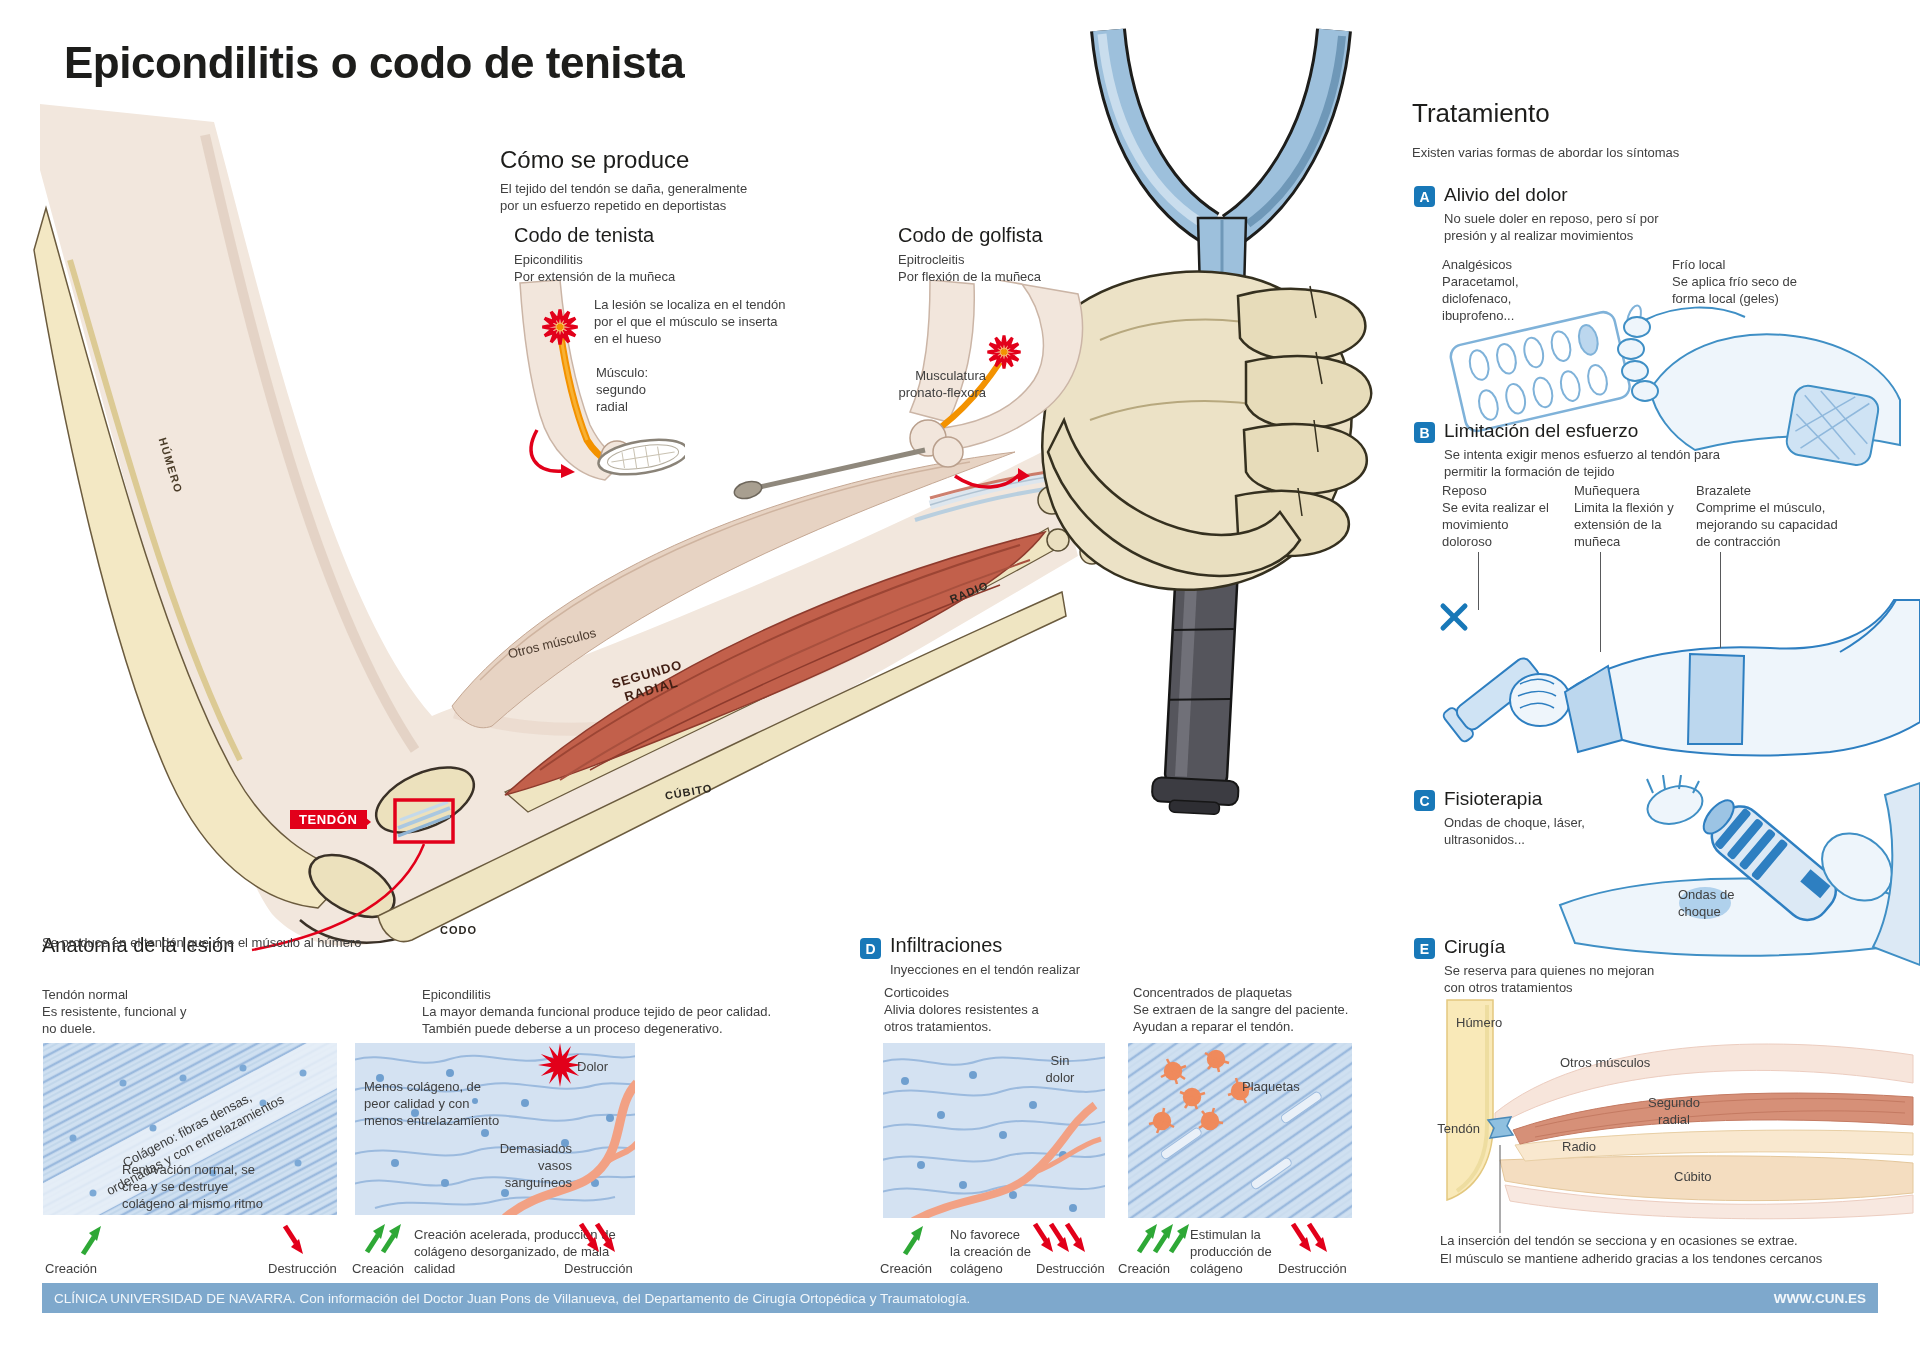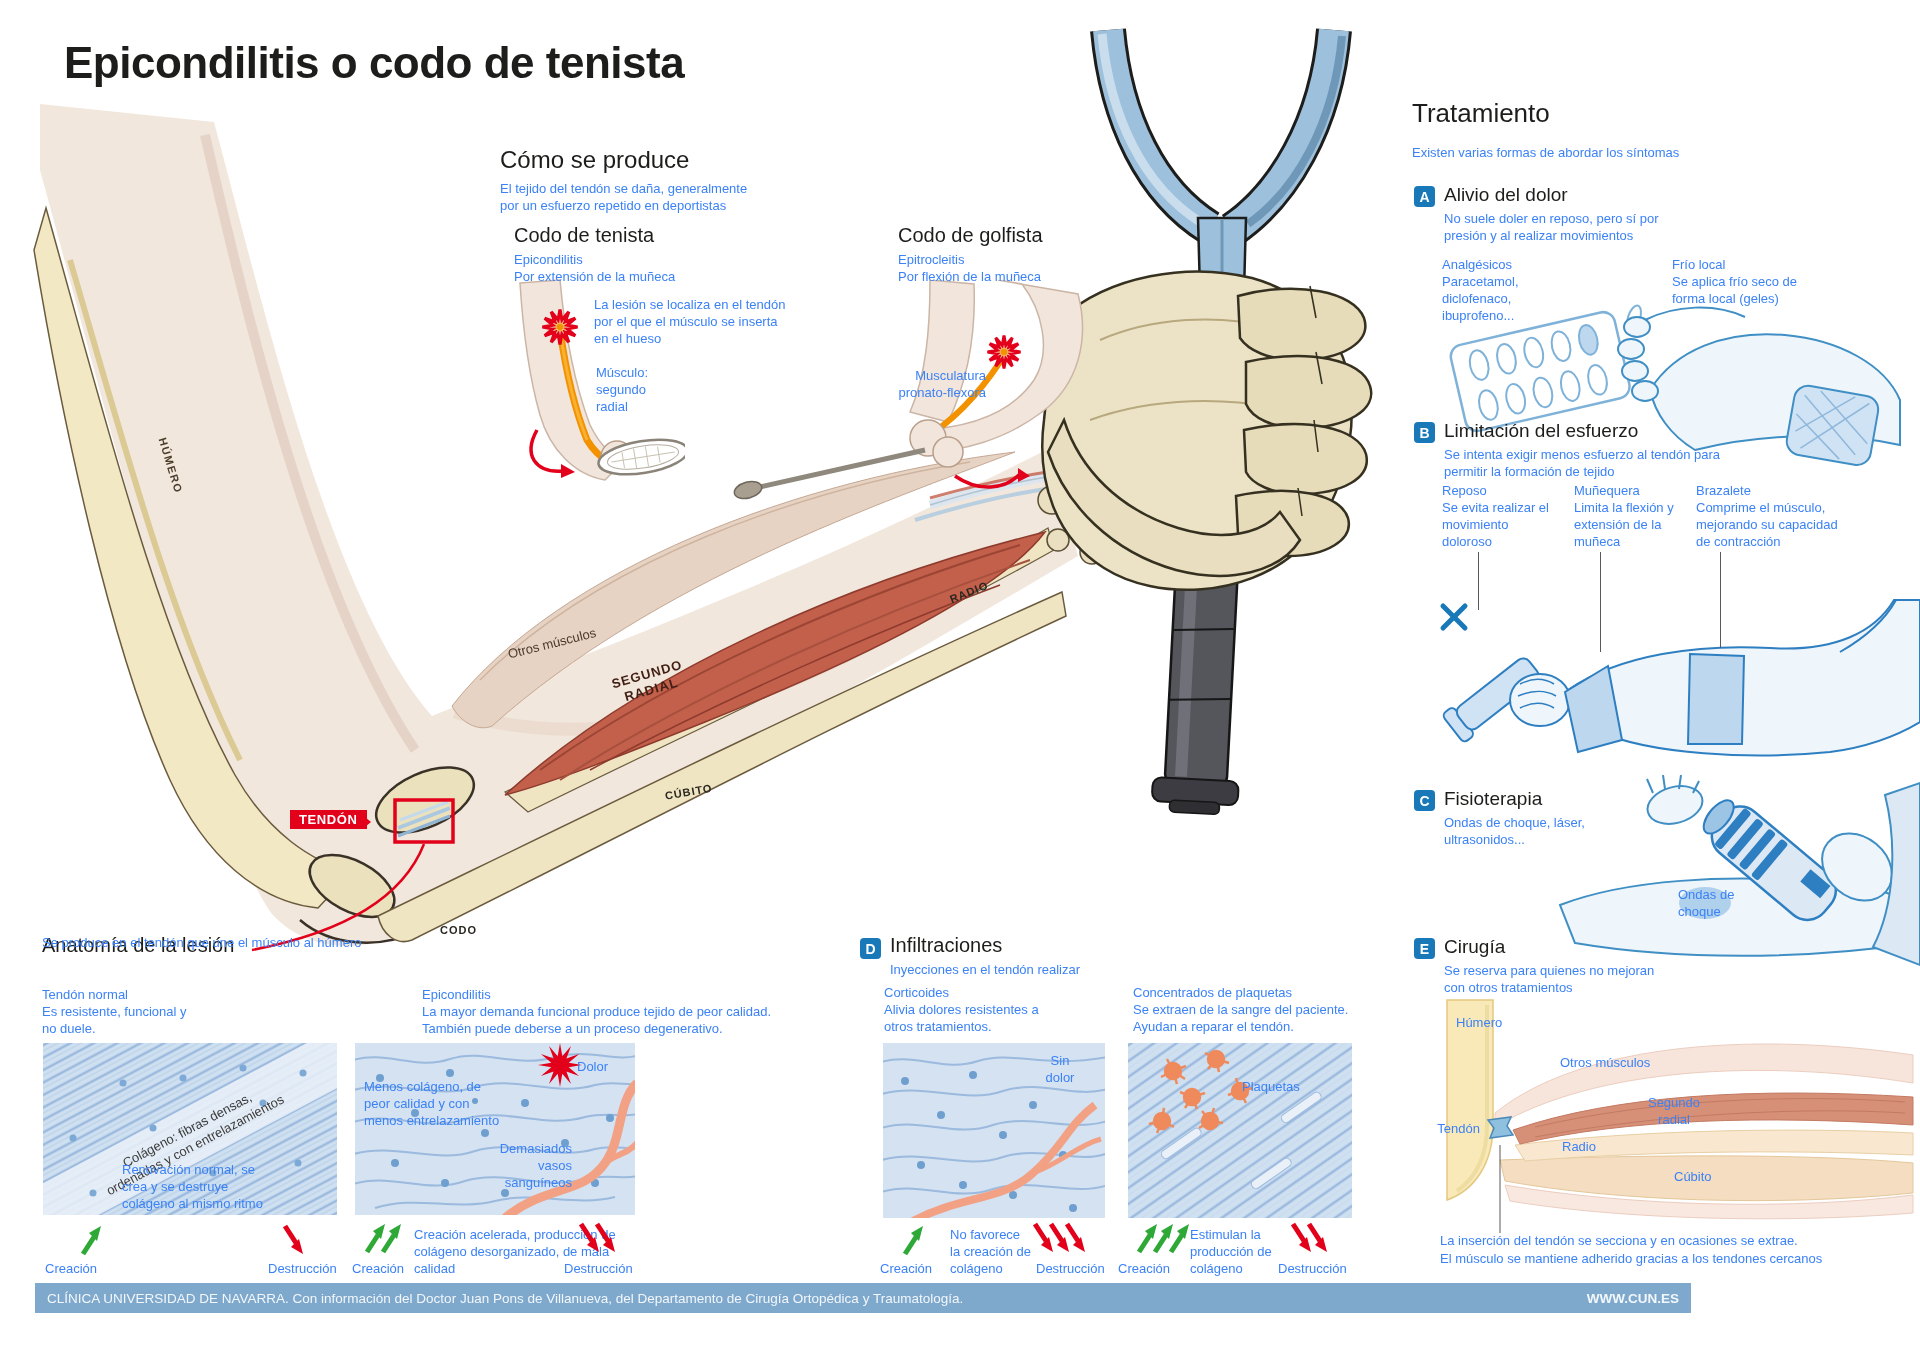--- a/index.html
+++ b/index.html
@@ -12,7 +12,7 @@
   .t24{font-size:24px;color:#1d1d1b}
   .t20{font-size:20px;color:#1d1d1b}
   .t19{font-size:19px;color:#1d1d1b}
-  .t13{font-size:13px;line-height:17px;color:#3b82f6}
+  .t13{font-size:13px;line-height:17px;color:#404040}
   .t11u{font-size:11px;letter-spacing:1px;color:#2a2620;font-weight:700}
   .pre{white-space:pre-line}
   .tr{text-align:right}

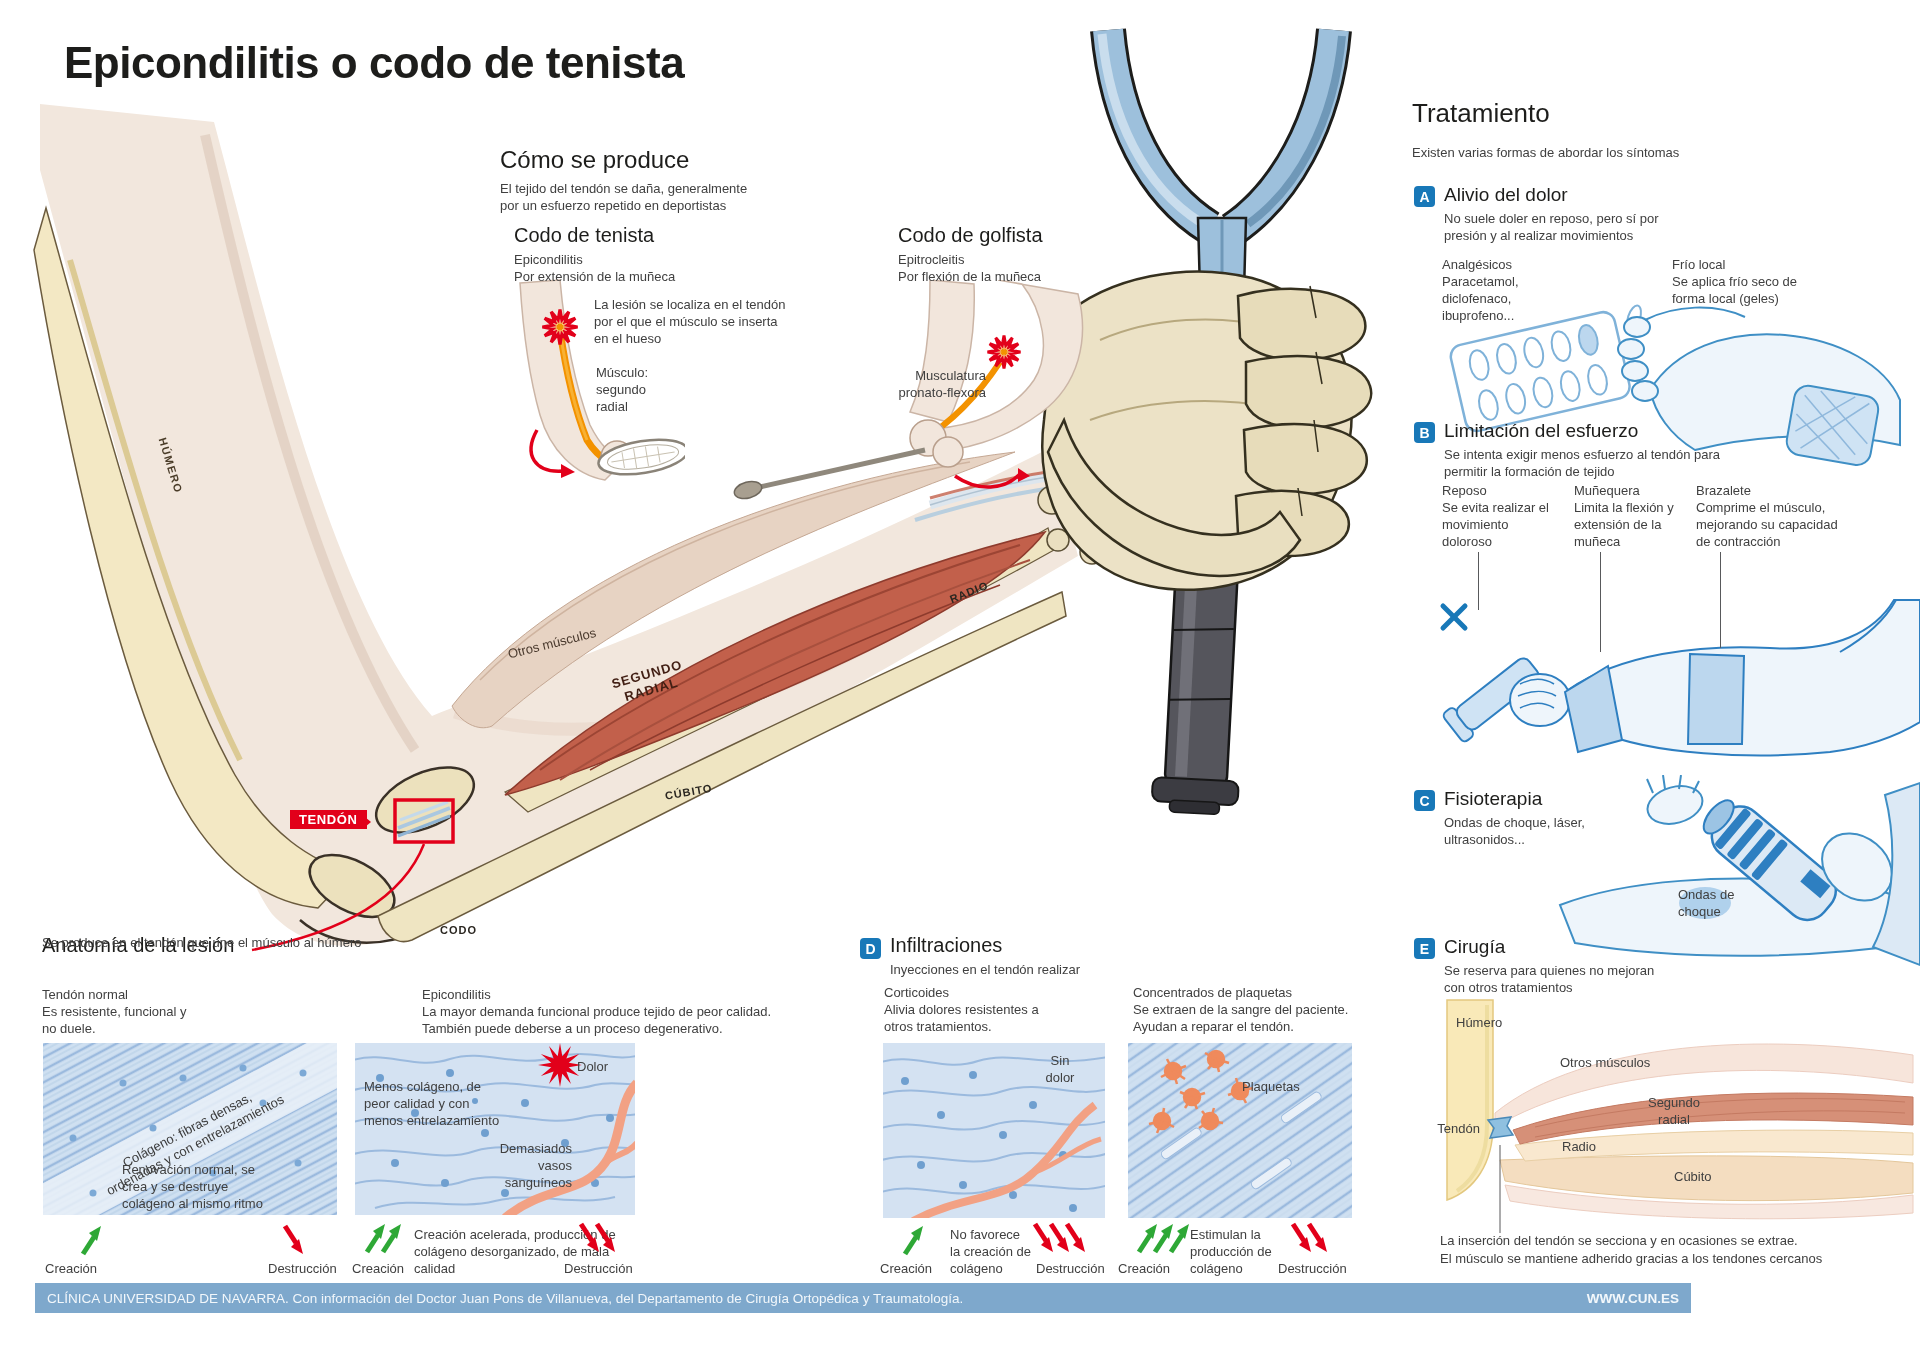--- a/index.html
+++ b/index.html
@@ -600,7 +600,7 @@
 </div>
 <div class="abs t13" style="left:1278px;top:1260px">Destrucción</div>
 
-<div class="abs footer" style="left:35px;top:1283px;width:1656px;height:30px">
+<div class="abs footer" style="left:42px;top:1283px;width:1836px;height:30px">
   <span>CLÍNICA UNIVERSIDAD DE NAVARRA. Con información del Doctor Juan Pons de Villanueva, del Departamento de Cirugía Ortopédica y Traumatología.</span>
   <span style="font-weight:700">WWW.CUN.ES</span>
 </div>

